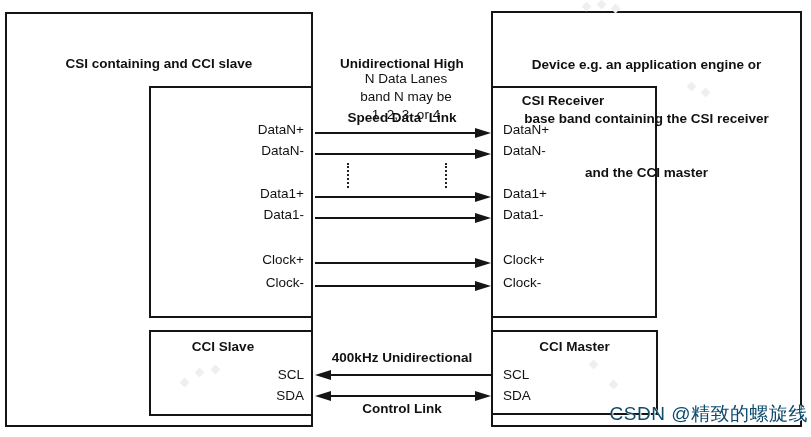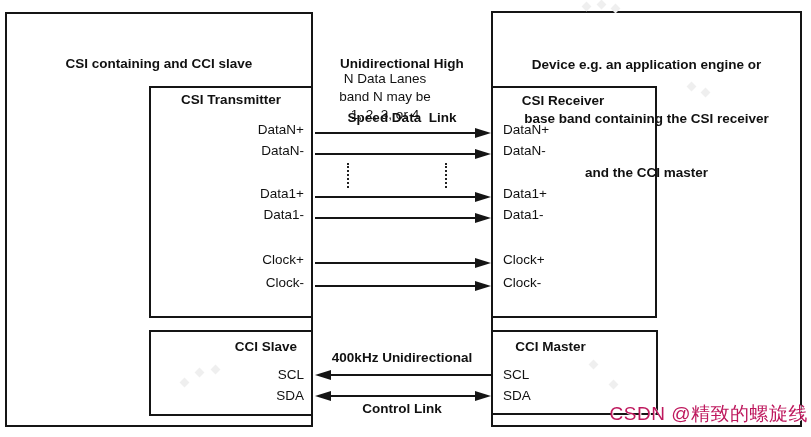--- a/index.html
+++ b/index.html
@@ -50,7 +50,7 @@
     <div>Unidirectional High</div>
     <div>Speed Data  Link</div>
   </div>
-  <div class="note" style="left:310px;top:70px;width:150px;">
+  <div class="note" style="left:331px;top:70px;width:150px;">
     <div>N Data Lanes</div>
     <div>band N may be</div>
     <div>1, 2, 3, or 4</div>

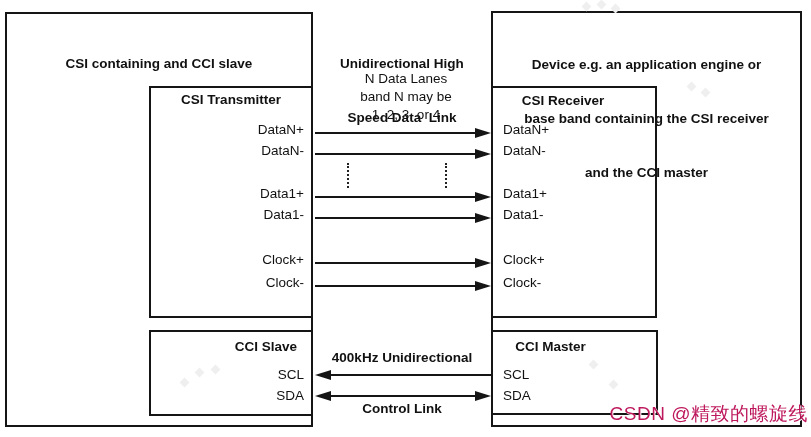--- a/index.html
+++ b/index.html
@@ -60,7 +60,6 @@
     <div>Control Link</div>
   </div>
 
-  <div class="block-title" style="left:149px;top:92px;width:164px;">CSI Transmitter</div>
   <div class="block-title" style="left:491px;top:93px;width:144px;">CSI Receiver</div>
   <div class="block-title" style="left:149px;top:339px;width:148px;text-align:right;">CCI Slave</div>
   <div class="block-title" style="left:467px;top:339px;width:167px;">CCI Master</div>

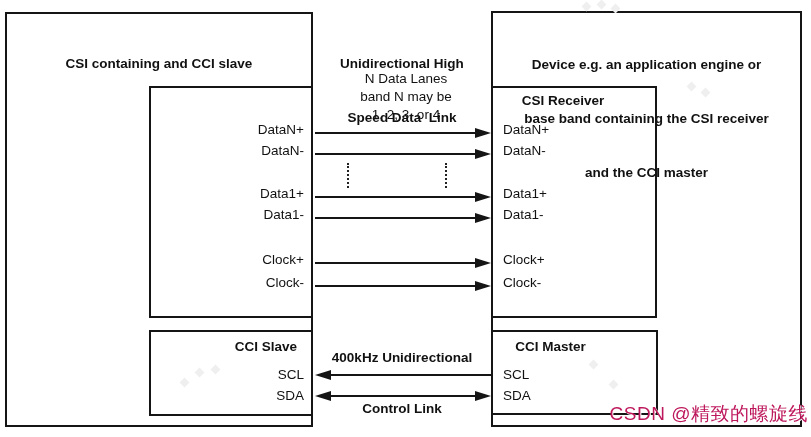--- a/index.html
+++ b/index.html
@@ -61,7 +61,7 @@
   </div>
 
   <div class="block-title" style="left:491px;top:93px;width:144px;">CSI Receiver</div>
-  <div class="block-title" style="left:149px;top:339px;width:148px;text-align:right;">CCI Slave</div>
+  <div class="block-title" style="left:149px;top:339px;width:148px;">CCI Slave</div>
   <div class="block-title" style="left:467px;top:339px;width:167px;">CCI Master</div>
 
   <div class="sig-label tx" style="top:122px;">DataN+</div>

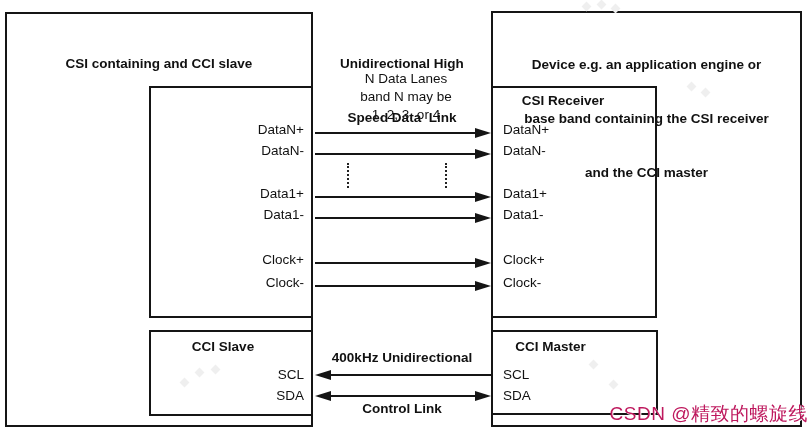--- a/index.html
+++ b/index.html
@@ -62,7 +62,7 @@
 
   <div class="block-title" style="left:491px;top:93px;width:144px;">CSI Receiver</div>
   <div class="block-title" style="left:149px;top:339px;width:148px;">CCI Slave</div>
-  <div class="block-title" style="left:467px;top:339px;width:167px;">CCI Master</div>
+  <div class="block-title" style="left:491px;top:339px;width:167px;">CCI Master</div>
 
   <div class="sig-label tx" style="top:122px;">DataN+</div>
   <div class="sig-line" style="left:315px;top:132px;width:162px;"></div>

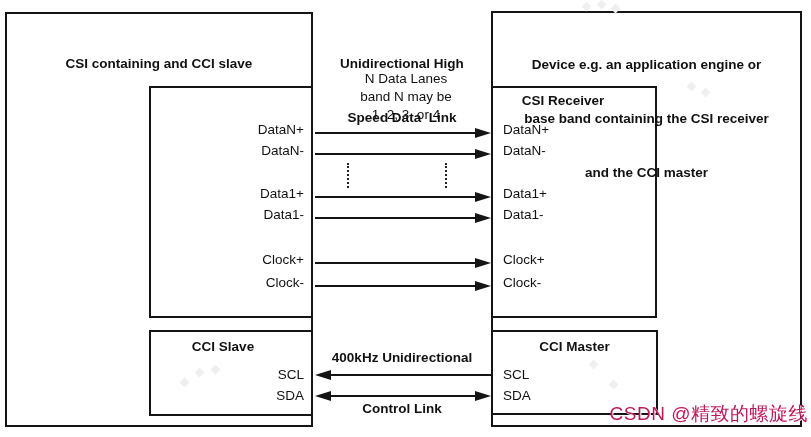--- a/index.html
+++ b/index.html
@@ -21,7 +21,7 @@
   .arrow.l{border-right:16px solid #151515;}
   .dots{position:absolute;width:0;height:25px;border-left:2px dotted #222;}
   .watermark{position:absolute;left:560px;top:403px;width:248px;text-align:right;
-    font-size:19px;line-height:22px;color:#be185d;text-shadow:1px 1px 0 #ffffff;letter-spacing:0.5px;}
+    font-size:19px;line-height:22px;color:#0c4a6e;text-shadow:1px 1px 0 #ffffff;letter-spacing:0.5px;}
   .sparkle{position:absolute;width:7px;height:7px;background:#efefef;transform:rotate(45deg);}
 </style>
 </head>

